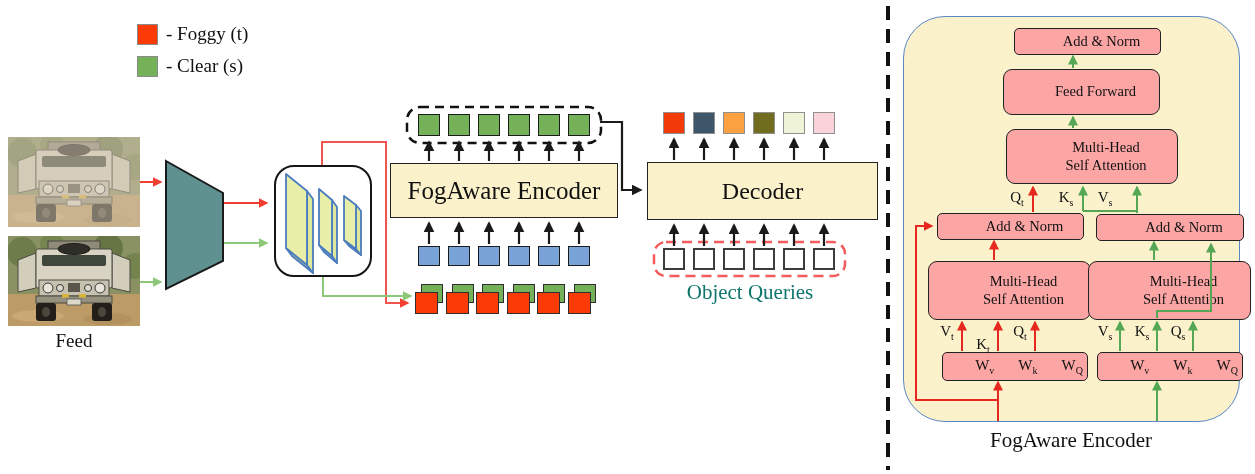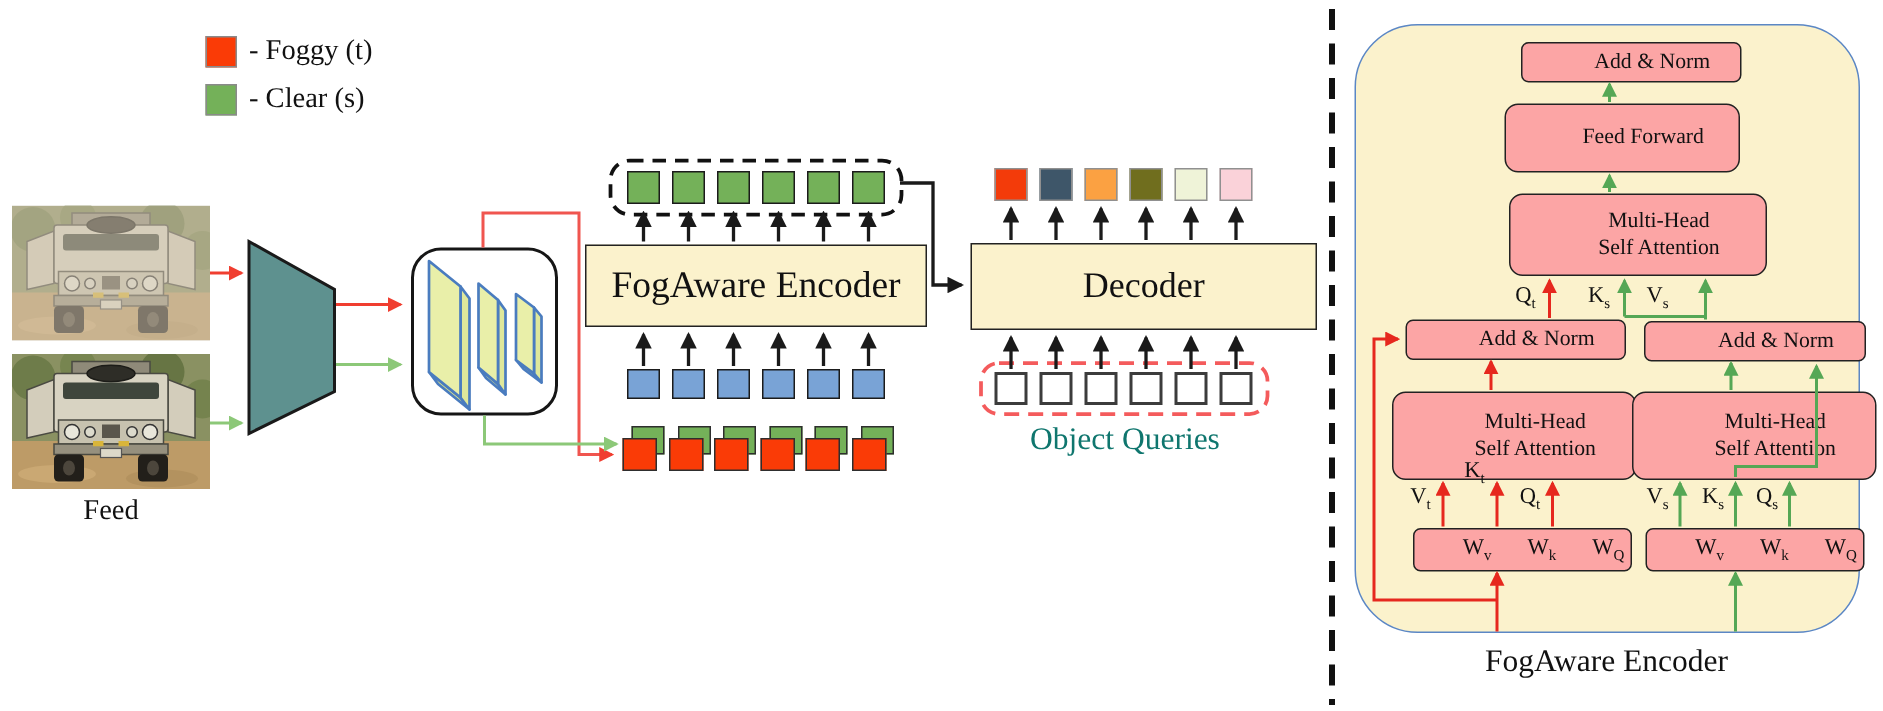--- a/index.html
+++ b/index.html
@@ -207,7 +207,7 @@
 
   <div class="plabel" style="left:935px;top:323px;width:24px;">
     <span>V</span><sub>t</sub></div>
-  <div class="plabel" style="left:971px;top:306px;width:24px;">
+  <div class="plabel" style="left:971px;top:336px;width:24px;">
     <span>K</span><sub>t</sub></div>
   <div class="plabel" style="left:1008px;top:323px;width:24px;">
     <span>Q</span><sub>t</sub></div>

